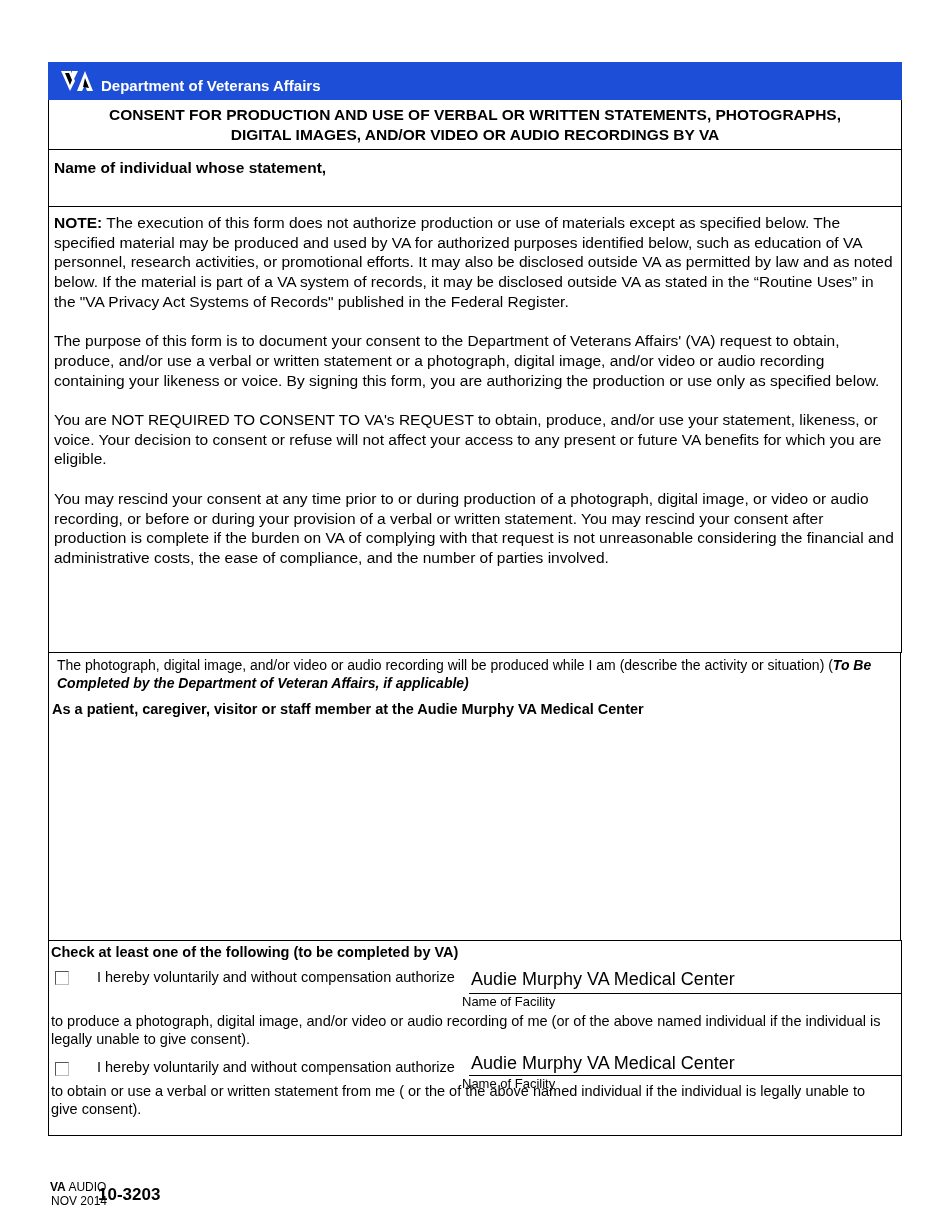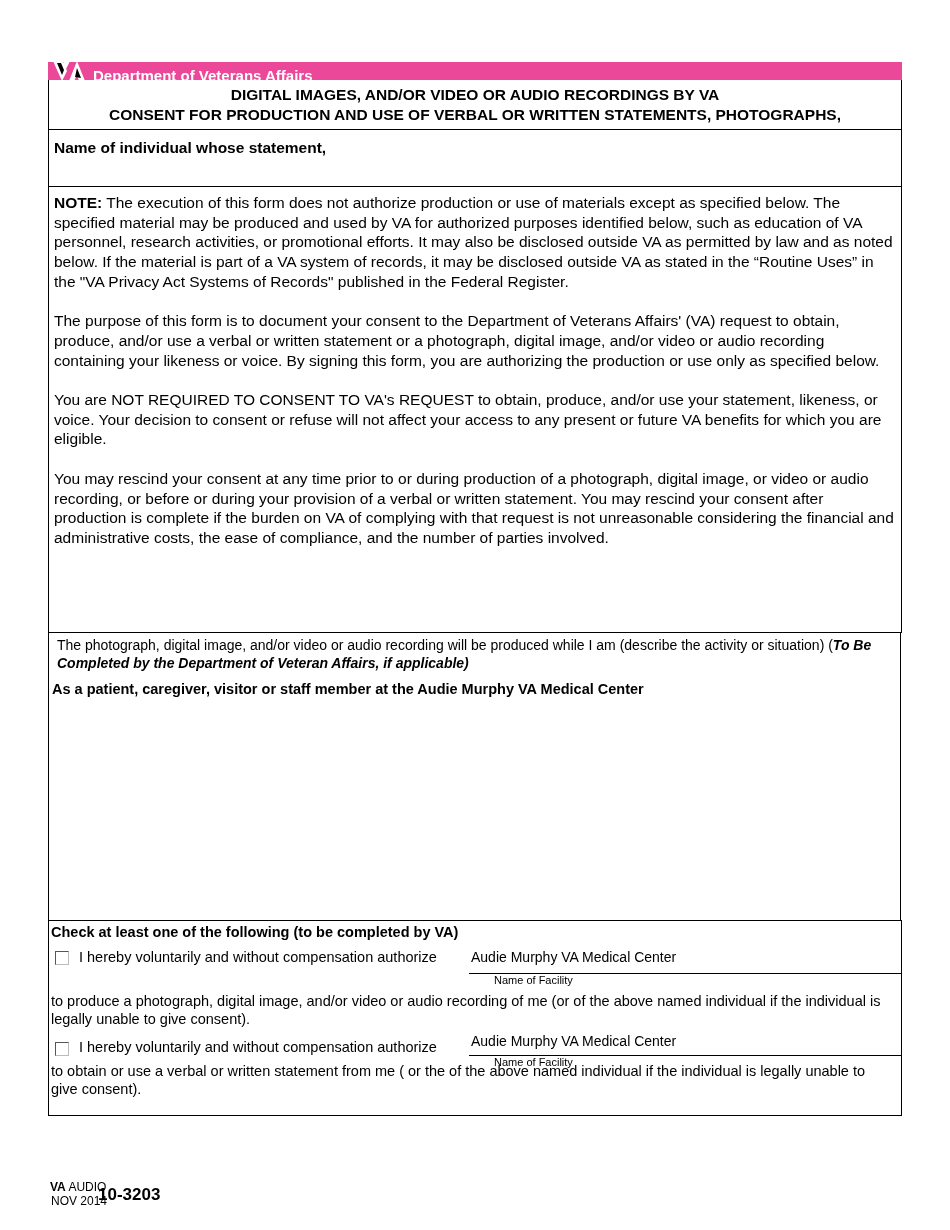--- a/index.html
+++ b/index.html
@@ -5,7 +5,7 @@
   html, body { margin: 0; padding: 0; background: #ffffff; }
   body { width: 950px; height: 1230px; position: relative; font-family: "Liberation Sans", sans-serif; color: #000; }
   .form { position: absolute; left: 48px; top: 62px; width: 854px; }
-  .header-bar { background: #ec4899; height: 18px; display: flex; align-items: center; color: #fff; }
+  .header-bar { background: #1d4ed8; height: 38px; display: flex; align-items: center; color: #fff; padding-left: 8px; }
   .logo { width: 40px; height: 32px; margin-left: 3px; display: flex; align-items: center; }
   .header-title { font-size: 15px; font-weight: bold; margin-left: 2px; margin-top: 8px; }
   .box { border: 1px solid #000; border-top: none; box-sizing: border-box; }

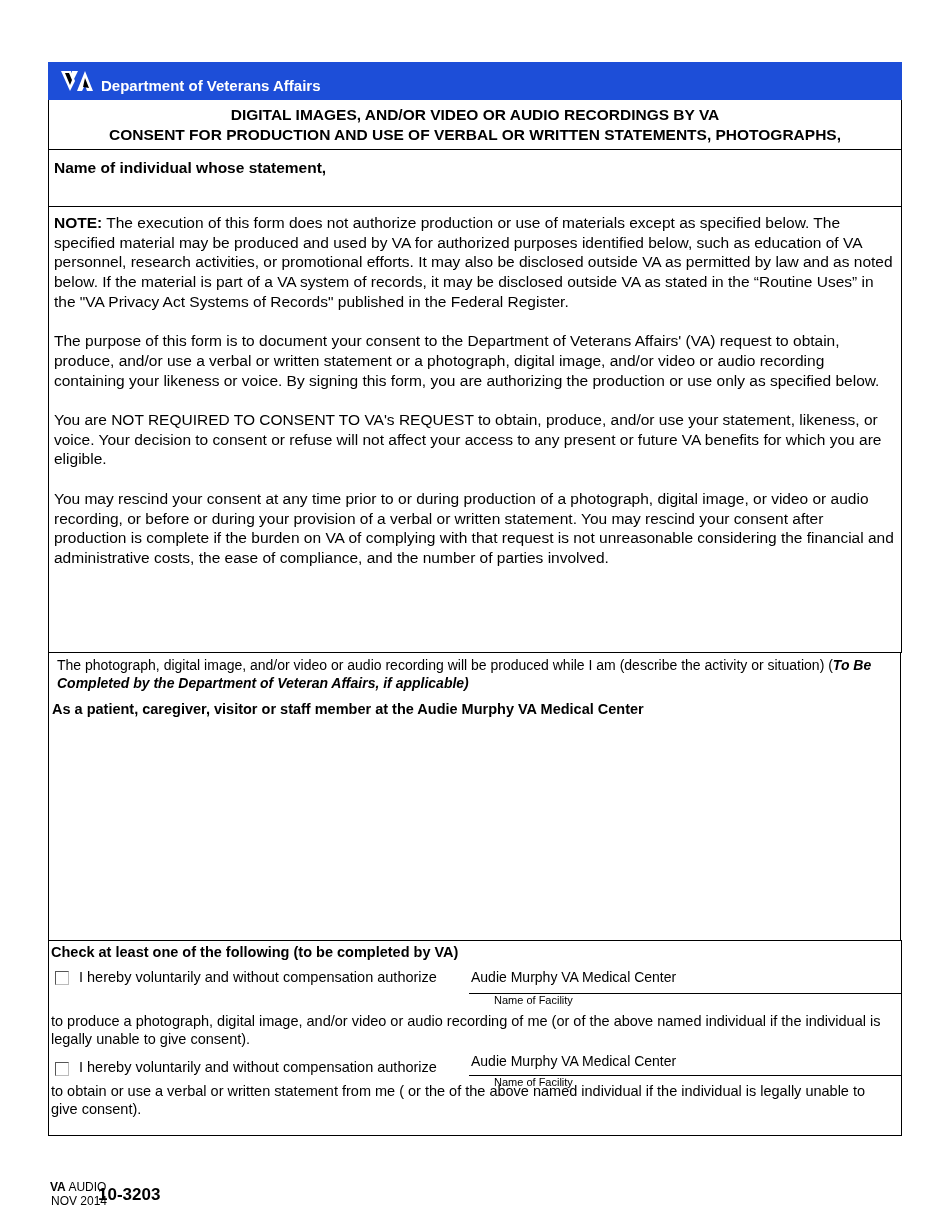--- a/index.html
+++ b/index.html
@@ -50,8 +50,8 @@
   </div>
 
   <div class="box title-box">
+    <div>CONSENT FOR PRODUCTION AND USE OF VERBAL OR WRITTEN STATEMENTS, PHOTOGRAPHS,</div>
     <div>DIGITAL IMAGES, AND/OR VIDEO OR AUDIO RECORDINGS BY VA</div>
-    <div>CONSENT FOR PRODUCTION AND USE OF VERBAL OR WRITTEN STATEMENTS, PHOTOGRAPHS,</div>
   </div>
 
   <div class="box name-box">

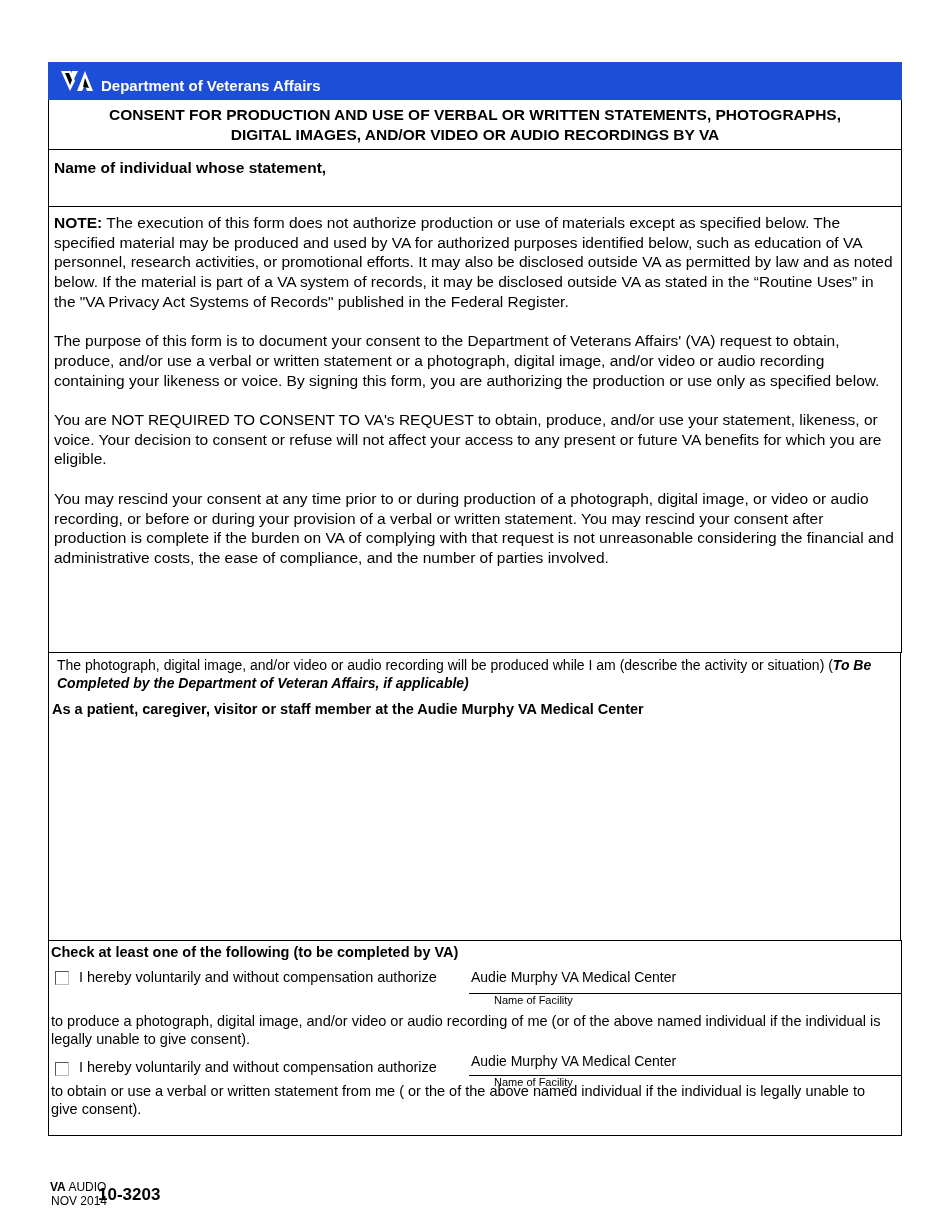--- a/index.html
+++ b/index.html
@@ -21,7 +21,7 @@
   .check-box { height: 195px; font-size: 14.5px; position: relative; }
   .check-head { font-weight: bold; padding: 2px 2px 0; line-height: 18px; }
   .cb { position: absolute; width: 12px; height: 12px; border: 1px solid #555; border-right-color: #bbb; border-bottom-color: #bbb; background: #fff; }
-  .auth-text { position: absolute; left: 30px; }
+  .auth-text { position: absolute; left: 48px; }
   .facility { position: absolute; left: 422px; right: 0; font-size: 14px; }
   .facility-line { position: absolute; left: 420px; right: 0; border-top: 1px solid #000; }
   .facility-label { position: absolute; left: 445px; font-size: 11px; }

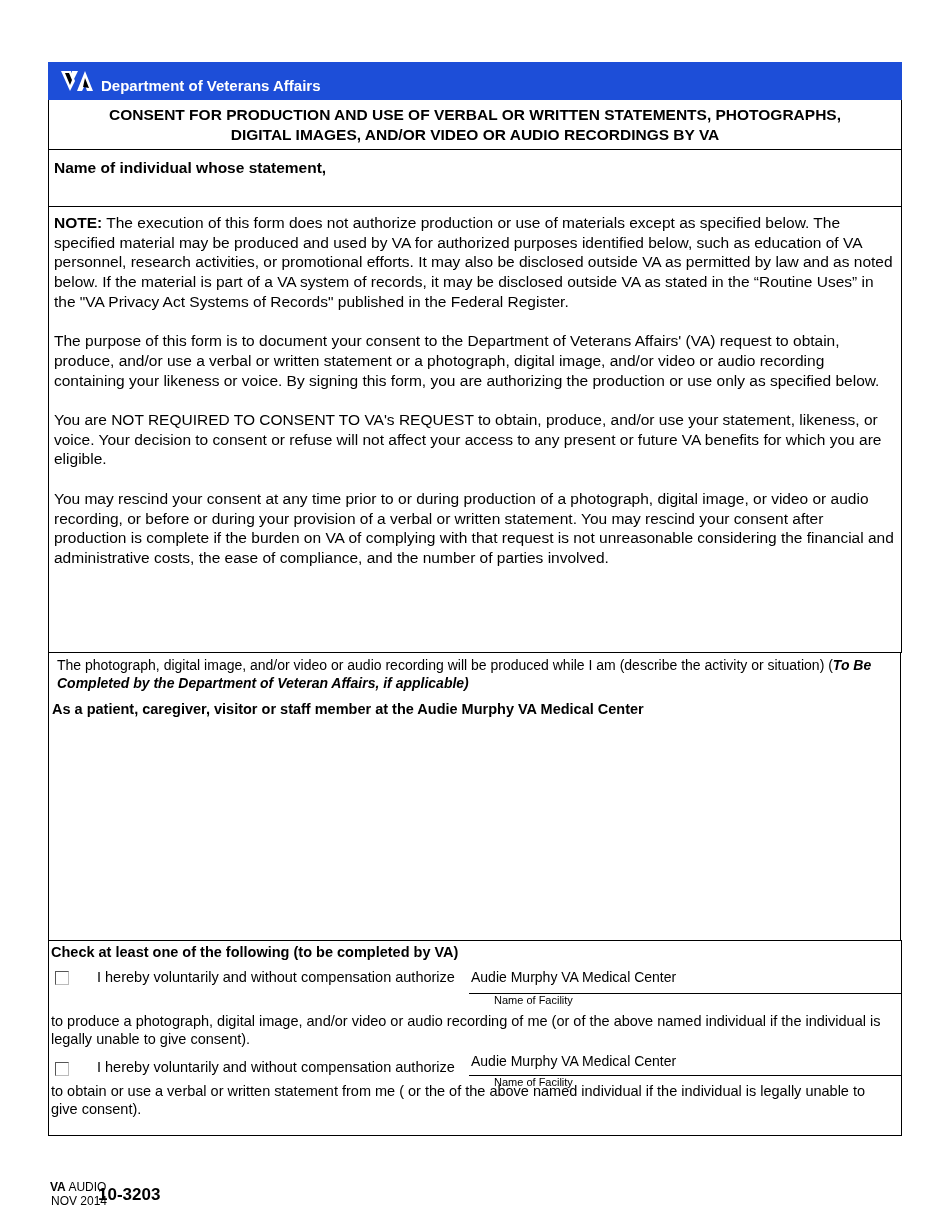--- a/index.html
+++ b/index.html
@@ -22,7 +22,7 @@
   .check-head { font-weight: bold; padding: 2px 2px 0; line-height: 18px; }
   .cb { position: absolute; width: 12px; height: 12px; border: 1px solid #555; border-right-color: #bbb; border-bottom-color: #bbb; background: #fff; }
   .auth-text { position: absolute; left: 48px; }
-  .facility { position: absolute; left: 422px; right: 0; font-size: 14px; }
+  .facility { position: absolute; left: 422px; right: 0; font-size: 18px; }
   .facility-line { position: absolute; left: 420px; right: 0; border-top: 1px solid #000; }
   .facility-label { position: absolute; left: 445px; font-size: 11px; }
   .body-text { position: absolute; left: 2px; right: 20px; line-height: 18px; }

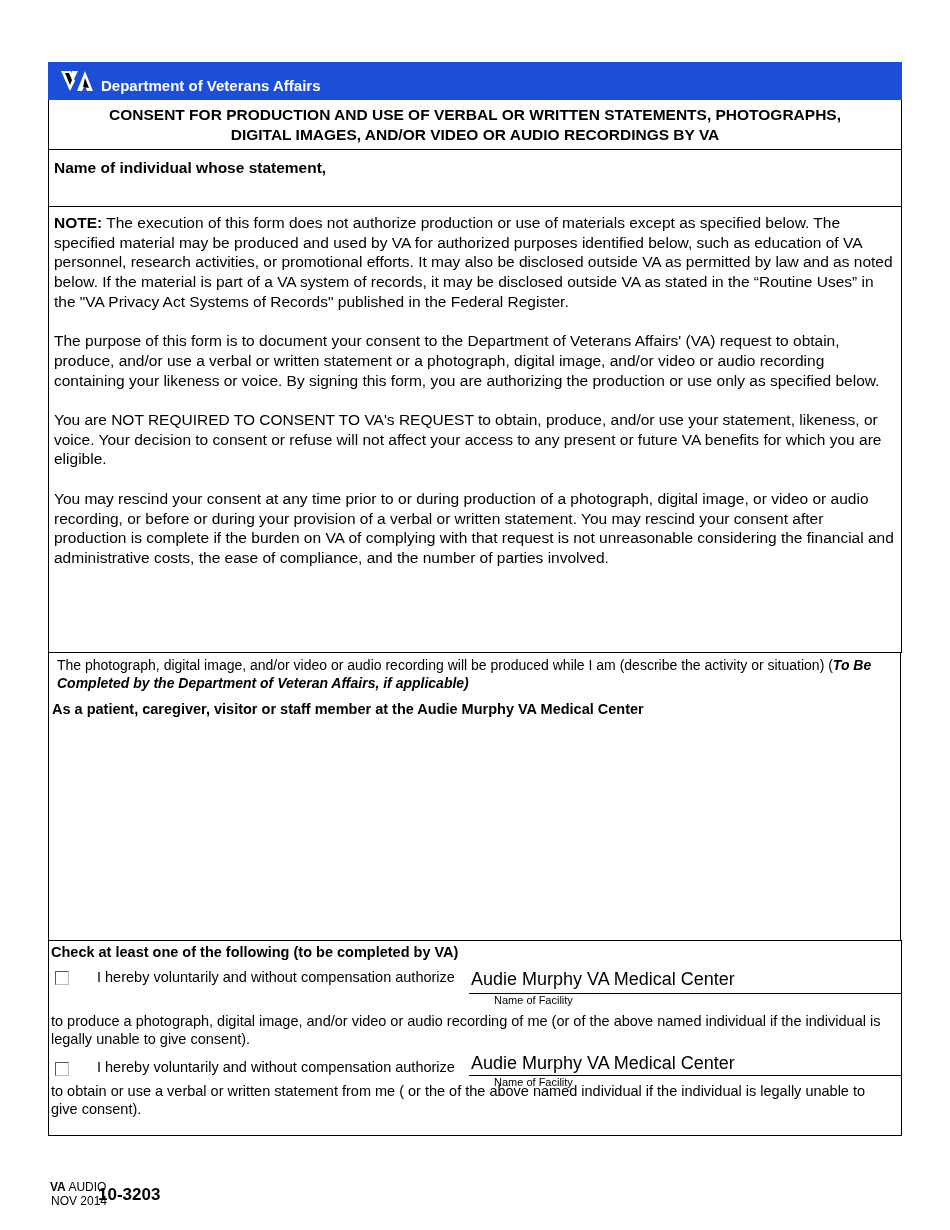--- a/index.html
+++ b/index.html
@@ -24,7 +24,7 @@
   .auth-text { position: absolute; left: 48px; }
   .facility { position: absolute; left: 422px; right: 0; font-size: 18px; }
   .facility-line { position: absolute; left: 420px; right: 0; border-top: 1px solid #000; }
-  .facility-label { position: absolute; left: 445px; font-size: 11px; }
+  .facility-label { position: absolute; left: 413px; font-size: 13px; }
   .body-text { position: absolute; left: 2px; right: 20px; line-height: 18px; }
   .footer { position: absolute; left: 50px; top: 1180px; }
   .footer .va-form { font-size: 12px; line-height: 14px; }

